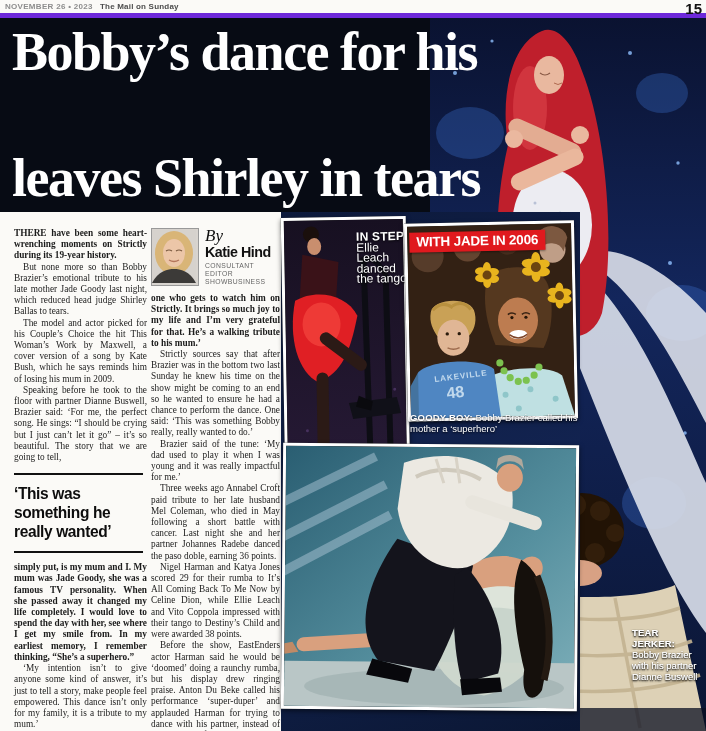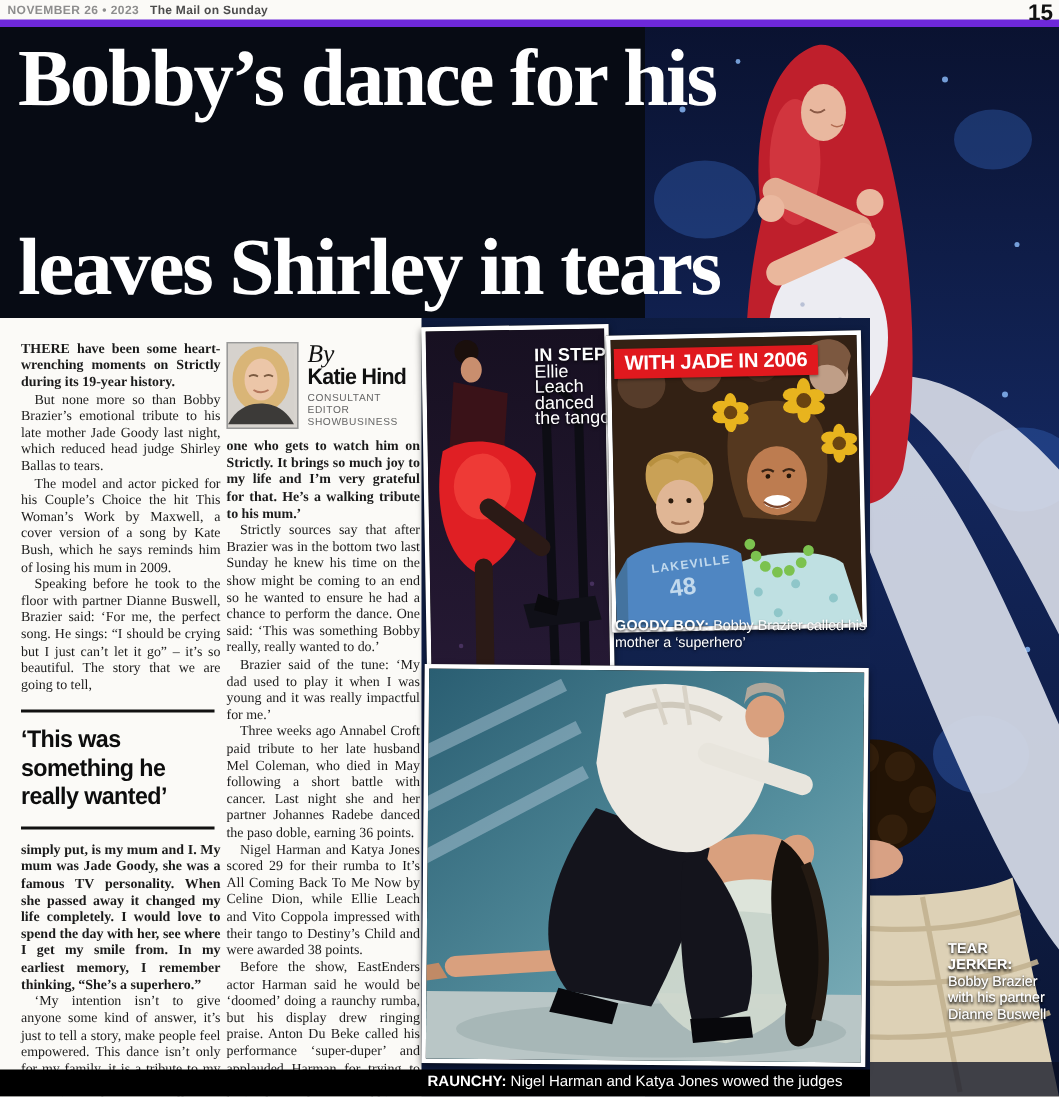--- a/index.html
+++ b/index.html
@@ -392,11 +392,6 @@
     </svg>
   </div>
 
-  <div class="bottombar">
-    <div class="cap-raunchy">
-      <b>RAUNCHY:</b><span> Nigel Harman and Katya Jones wowed the judges</span>
-    </div>
-  </div>
 
   <div class="caption-overlay cap-tear" style="position:absolute;">
     <b>TEAR JERKER:</b><span> Bobby Brazier with his partner Dianne Buswell</span>

